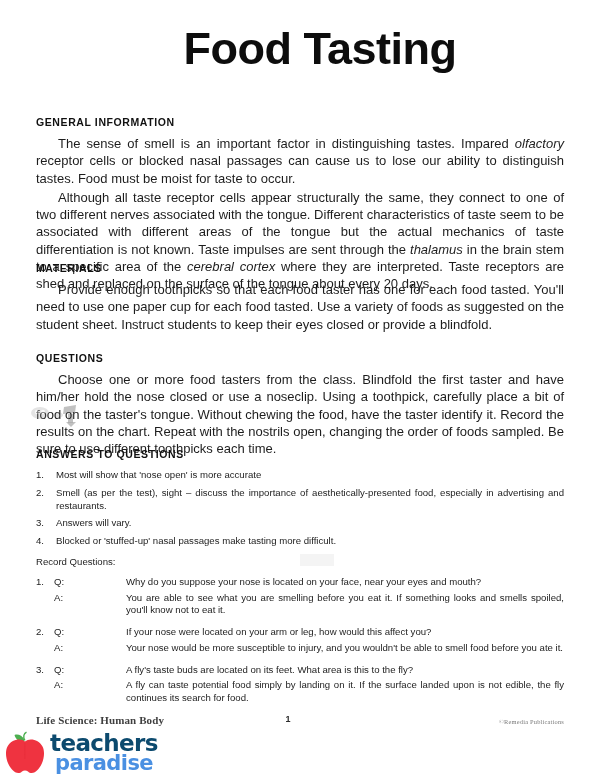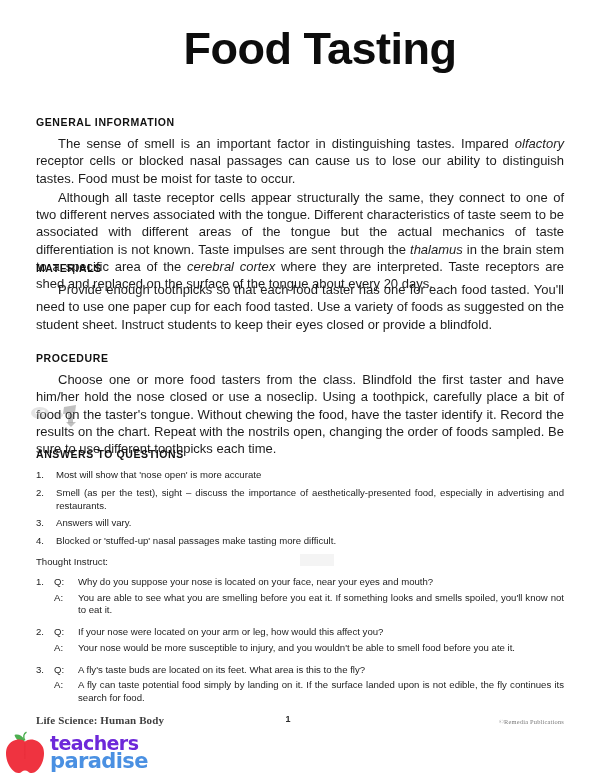--- a/index.html
+++ b/index.html
@@ -257,7 +257,7 @@
     </section>
 
     <section id="sec-procedure">
-      <div class="section-heading">PROCEDURE</div>
+      <div class="section-heading">QUESTIONS</div>
       <p class="body-text indent">Choose one or more food tasters from the class. Blindfold the first taster and have him/her hold the nose closed or use a noseclip. Using a toothpick, carefully place a bit of food on the taster's tongue. Without chewing the food, have the taster identify it. Record the results on the chart. Repeat with the nostrils open, changing the order of foods sampled. Be sure to use different toothpicks each time.</p>
     </section>
 

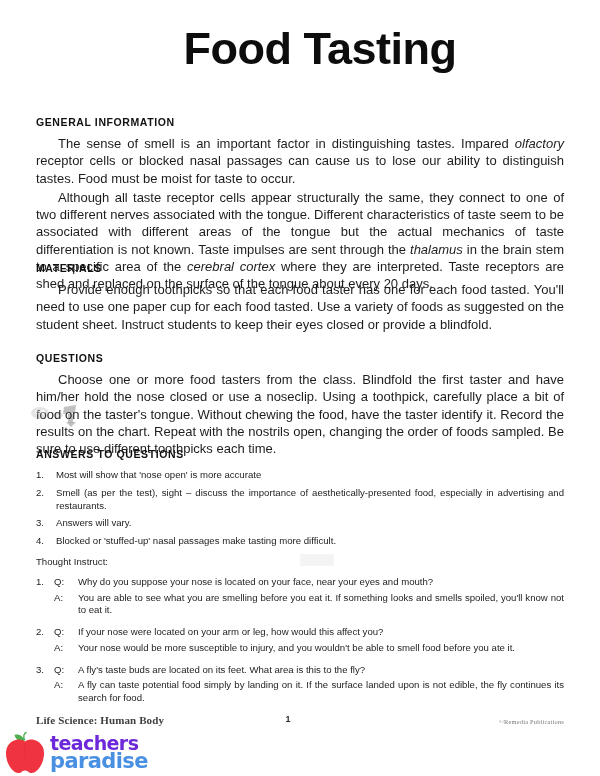--- a/index.html
+++ b/index.html
@@ -284,7 +284,7 @@
     </section>
 
     <section id="sec-extension">
-      <p class="thought-label">Thought Instruct:</p>
+      <p class="thought-label">Record Questions:</p>
 
       <div class="qa-block">
         <div class="qa-row">

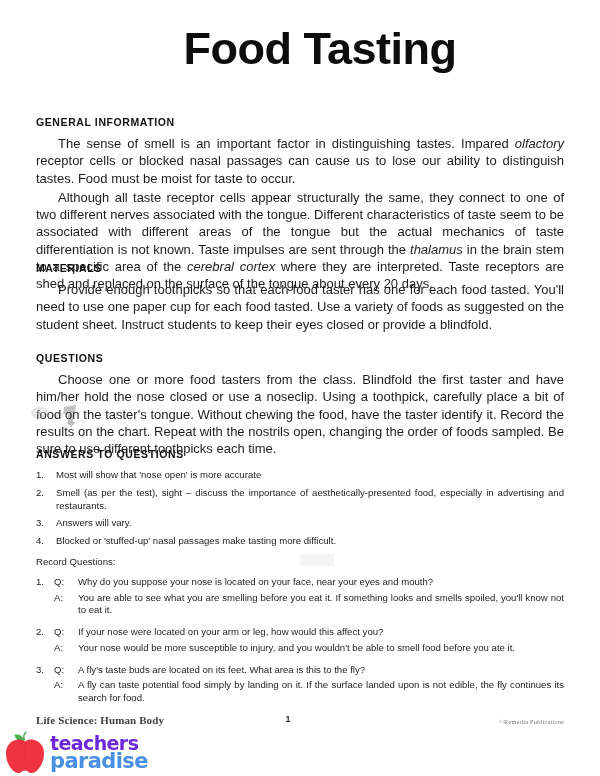--- a/index.html
+++ b/index.html
@@ -133,6 +133,7 @@
   .qa-row .qtext {
     flex: 1 1 auto;
     text-align: justify;
+    margin-left: 48px;
   }
 
   

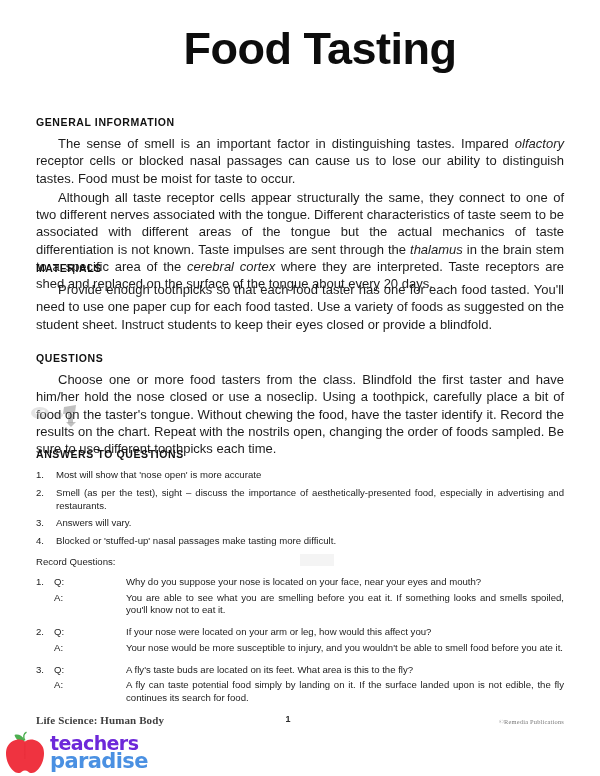--- a/index.html
+++ b/index.html
@@ -192,8 +192,8 @@
   .brand-teachers {
     font-family: "DejaVu Sans", sans-serif;
     font-weight: bold;
-    font-size: 19px;
-    color: #6d28d9;
+    font-size: 23px;
+    color: #0c4a6e;
     letter-spacing: -0.6px;
     display: block;
   }

